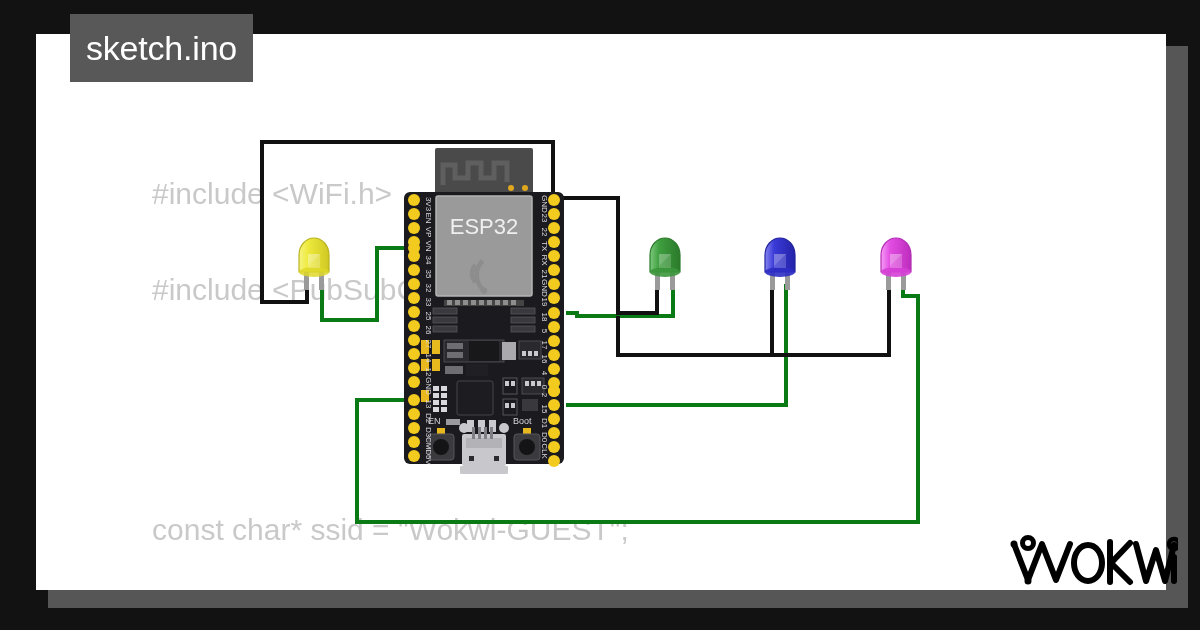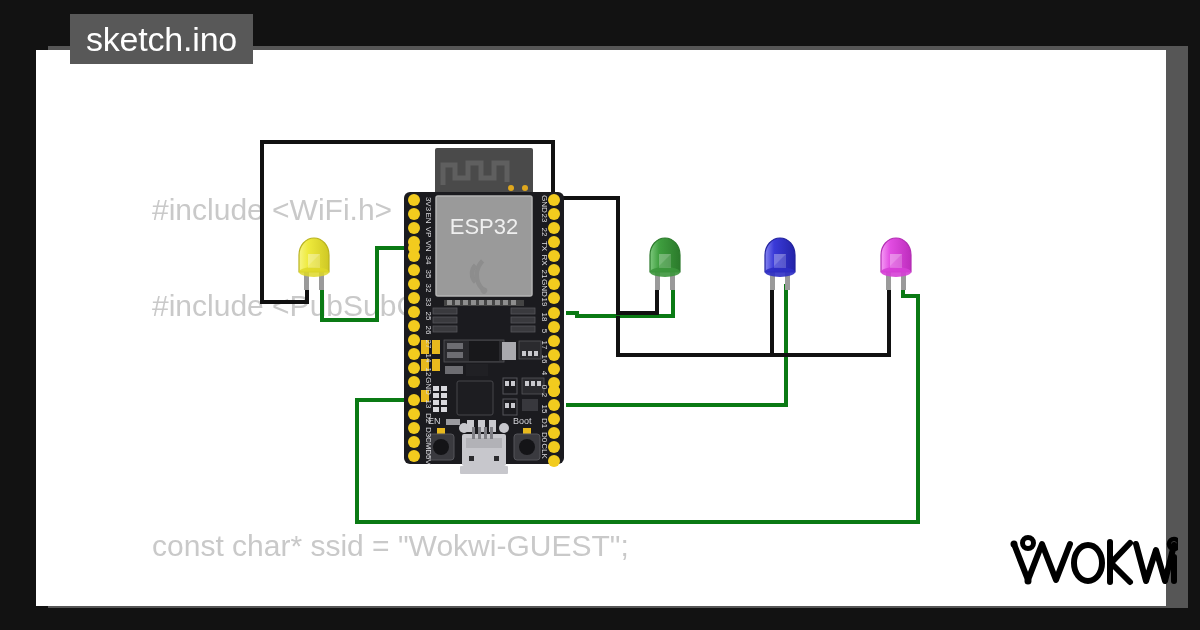--- a/index.html
+++ b/index.html
@@ -33,7 +33,7 @@
   .file-tab {
     position: absolute;
     left: 70px; top: 14px;
-    height: 50px;
+    height: 68px;
     padding: 0 16px;
     display: flex; align-items: center;
     background: #585858;

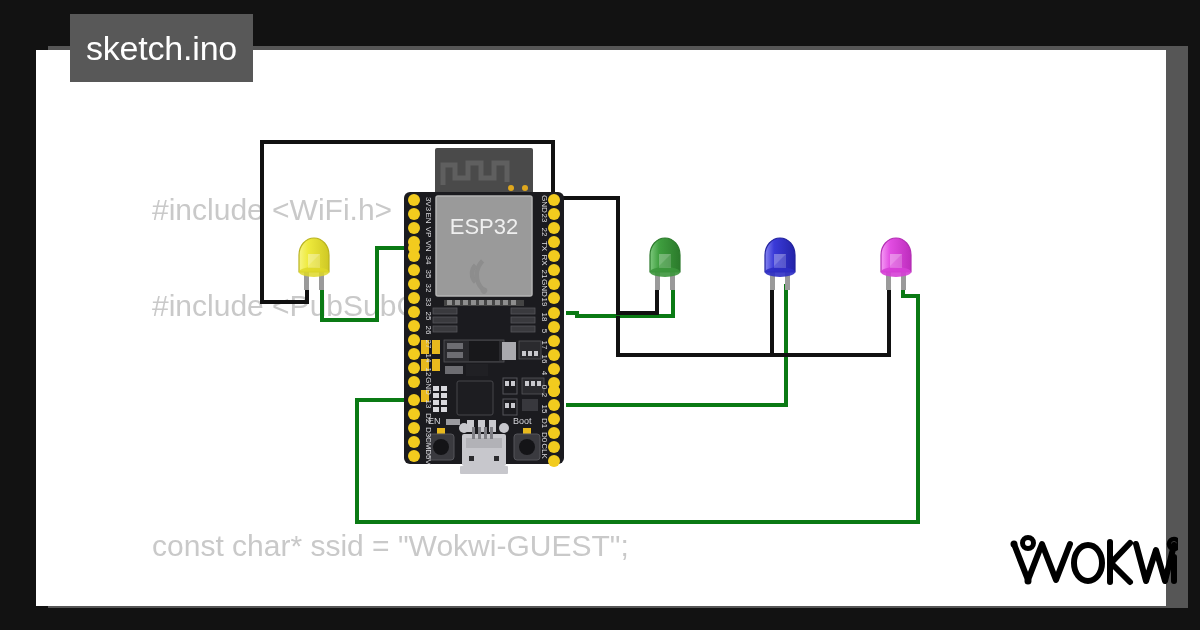--- a/index.html
+++ b/index.html
@@ -23,7 +23,7 @@
   
   .panel {
     position: absolute;
-    left: 36px; top: 50px;
+    left: 36px; top: 34px;
     width: 1130px; height: 556px;
     background: #ffffff;
     overflow: hidden;

